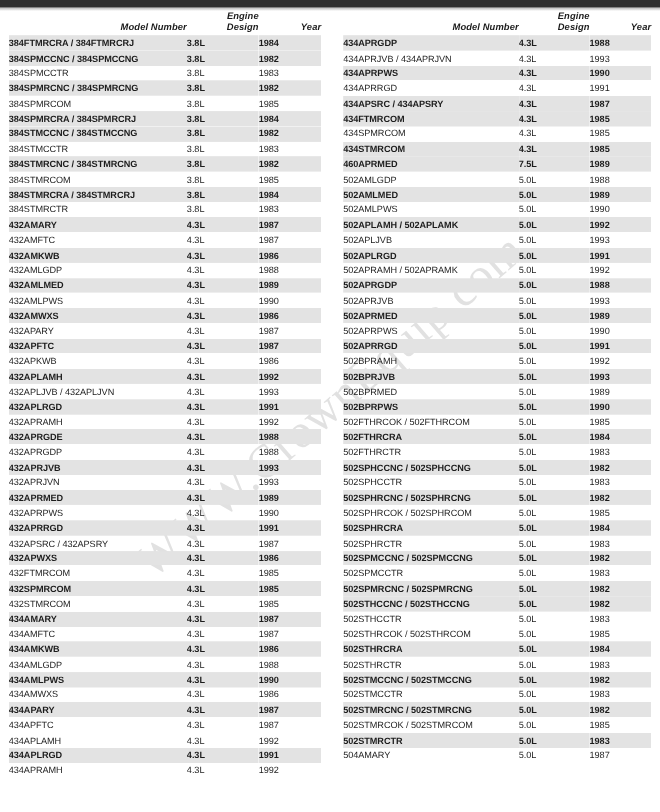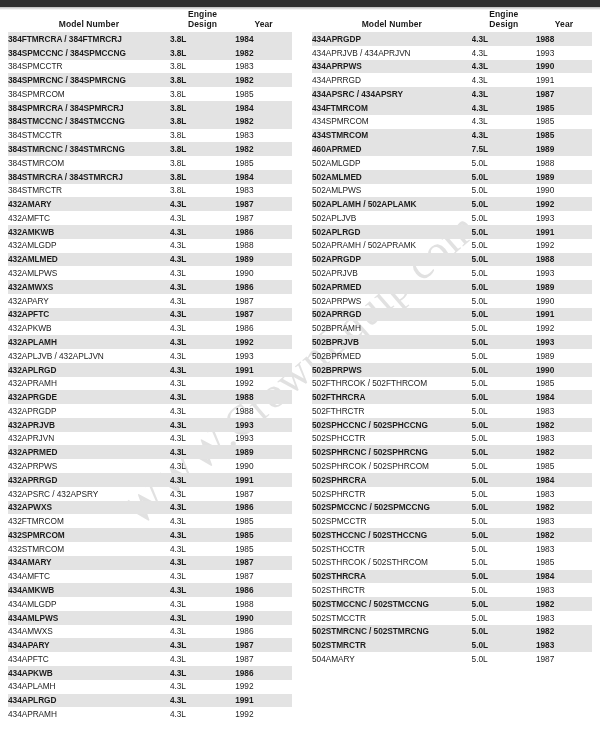--- a/index.html
+++ b/index.html
@@ -86,11 +86,12 @@
     font-size: 8.5px;
     font-weight: bold;
     color: #1a1a1a;
-    text-align: center;
+    text-align: right;
     padding: 0 0 3px 0;
     vertical-align: bottom;
     line-height: 1.12;
     letter-spacing: 0.1px;
+    font-style: italic;
   }
   th.h-model  { width: 57%; }
   th.h-engine { width: 23%; text-align: left; padding-left: 2px;}

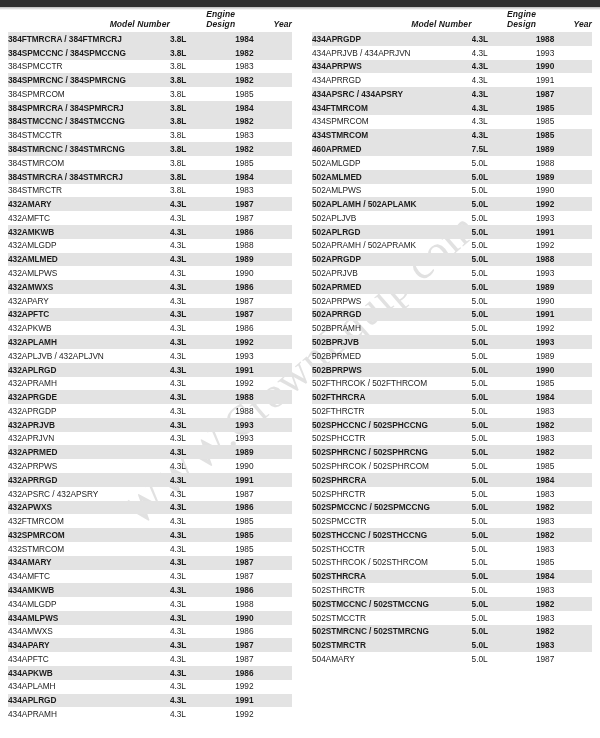--- a/index.html
+++ b/index.html
@@ -594,6 +594,11 @@
               <td class="c-year">1983</td>
             </tr>
             <tr class="alt">
+              <td class="c-model">502SPMRCNC / 502SPMRCNG</td>
+              <td class="c-engine">5.0L</td>
+              <td class="c-year">1982</td>
+            </tr>
+            <tr class="alt">
               <td class="c-model">502STHCCNC / 502STHCCNG</td>
               <td class="c-engine">5.0L</td>
               <td class="c-year">1982</td>

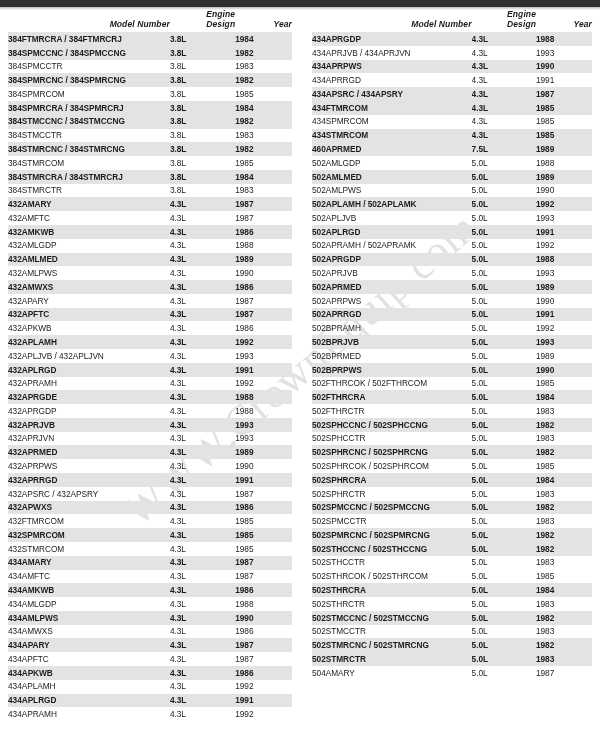--- a/index.html
+++ b/index.html
@@ -638,6 +638,11 @@
               <td class="c-engine">5.0L</td>
               <td class="c-year">1982</td>
             </tr>
+            <tr class="plain">
+              <td class="c-model">502STMRCOK / 502STMRCOM</td>
+              <td class="c-engine">5.0L</td>
+              <td class="c-year">1985</td>
+            </tr>
             <tr class="alt">
               <td class="c-model">502STMRCTR</td>
               <td class="c-engine">5.0L</td>

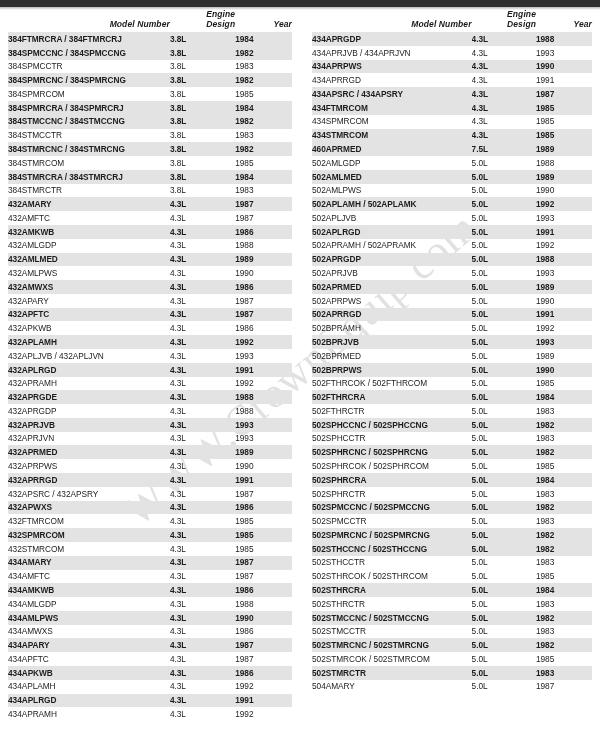--- a/index.html
+++ b/index.html
@@ -376,11 +376,6 @@
               <td class="c-engine">4.3L</td>
               <td class="c-year">1987</td>
             </tr>
-            <tr class="alt">
-              <td class="c-model">434APKWB</td>
-              <td class="c-engine">4.3L</td>
-              <td class="c-year">1986</td>
-            </tr>
             <tr class="plain">
               <td class="c-model">434APLAMH</td>
               <td class="c-engine">4.3L</td>

